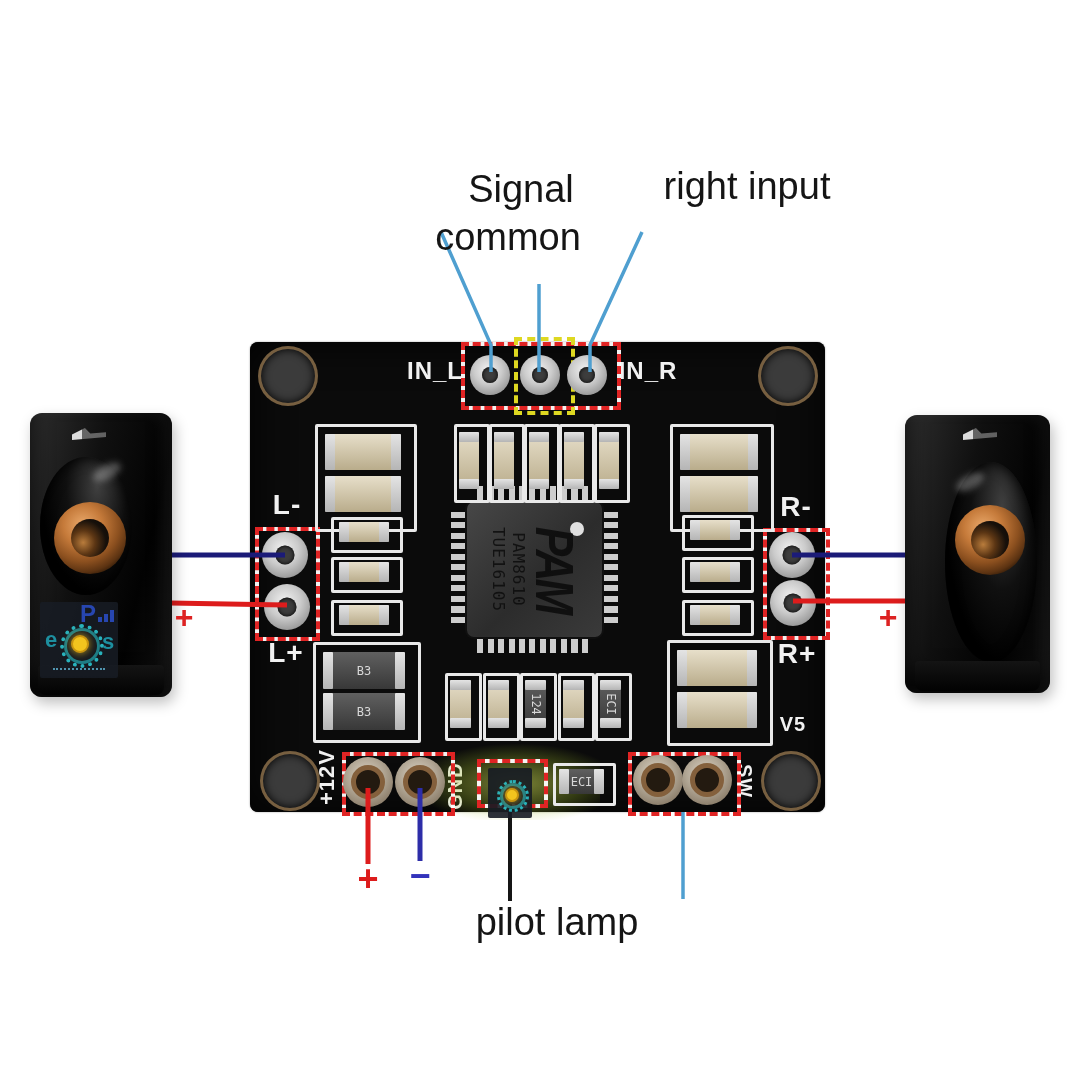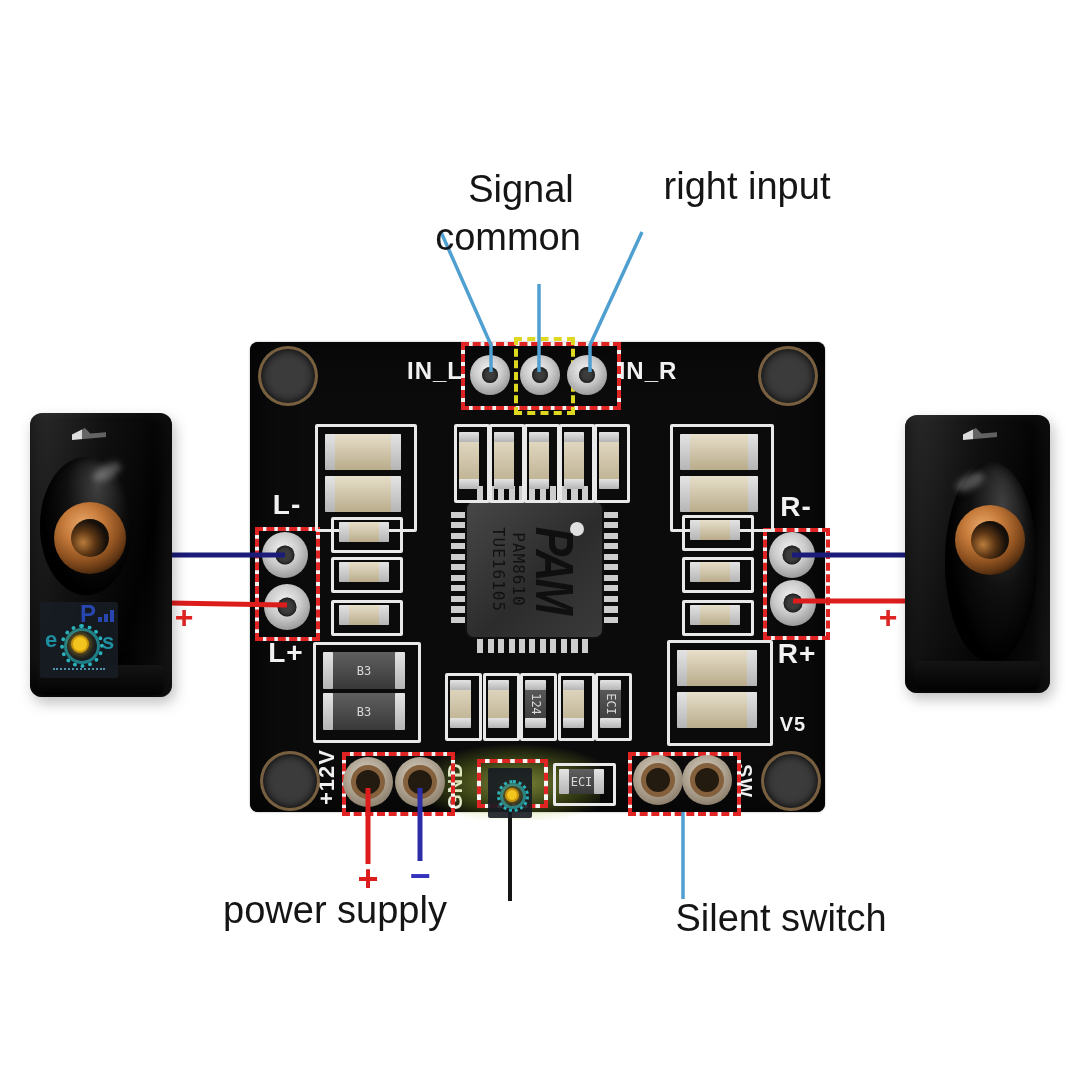--- a/index.html
+++ b/index.html
@@ -350,7 +350,6 @@
   <div class="lbl" style="left:521px;top:190px;">Signal</div>
   <div class="lbl" style="left:747px;top:187px;">right input</div>
   <div class="lbl" style="left:508px;top:238px;">common</div>
-  <div class="lbl" style="left:335px;top:911px;">power supply</div>
   <div class="lbl" style="left:781px;top:919px;">Silent switch</div>
   <div class="sym" style="left:368px;top:879px;font-size:36px;color:#dd1c1c;">+</div>
   <div class="sym" style="left:420px;top:876px;font-size:36px;color:#3333bb;">−</div>

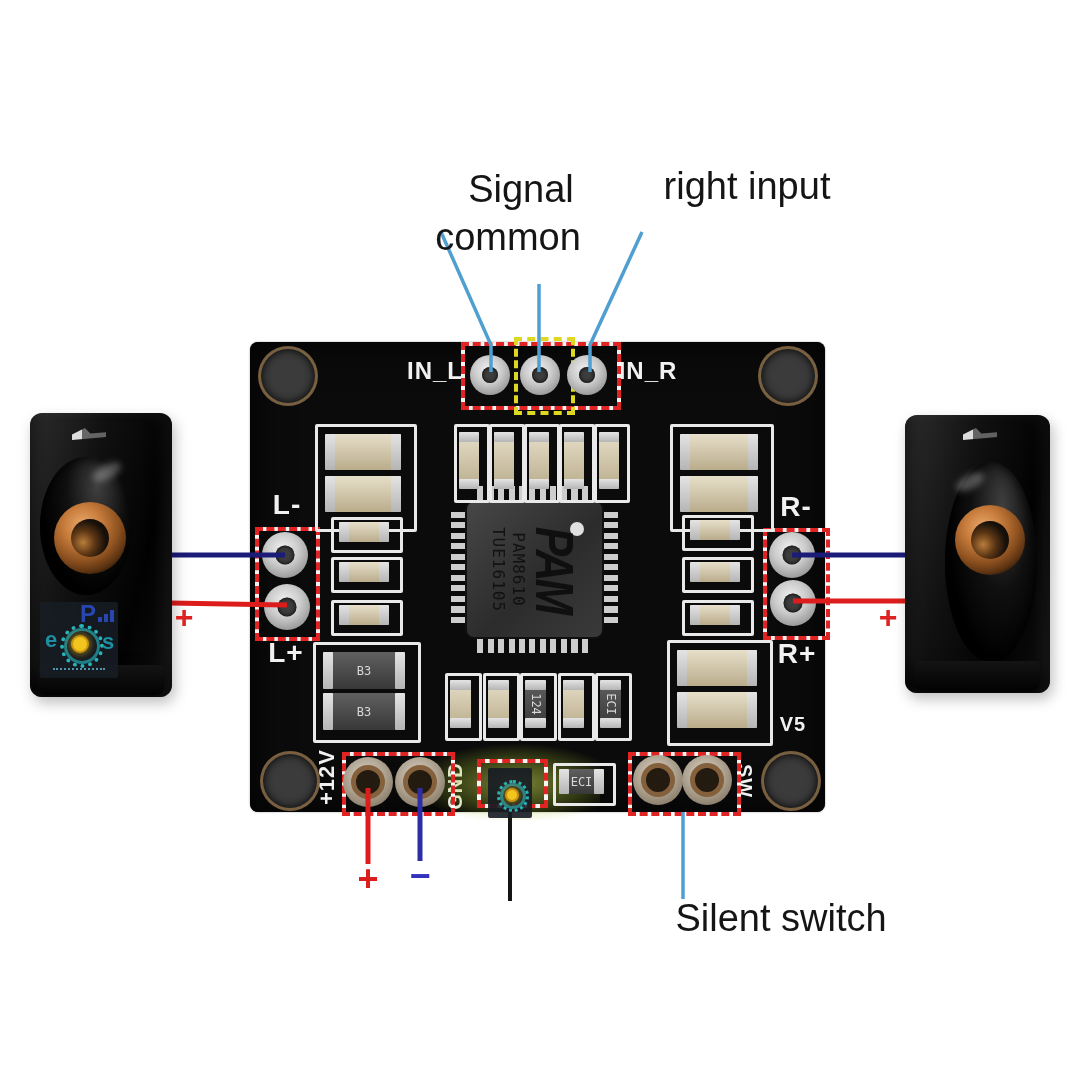--- a/index.html
+++ b/index.html
@@ -350,6 +350,7 @@
   <div class="lbl" style="left:521px;top:190px;">Signal</div>
   <div class="lbl" style="left:747px;top:187px;">right input</div>
   <div class="lbl" style="left:508px;top:238px;">common</div>
+  <div class="lbl" style="left:557px;top:923px;">pilot lamp</div>
   <div class="lbl" style="left:781px;top:919px;">Silent switch</div>
   <div class="sym" style="left:368px;top:879px;font-size:36px;color:#dd1c1c;">+</div>
   <div class="sym" style="left:420px;top:876px;font-size:36px;color:#3333bb;">−</div>

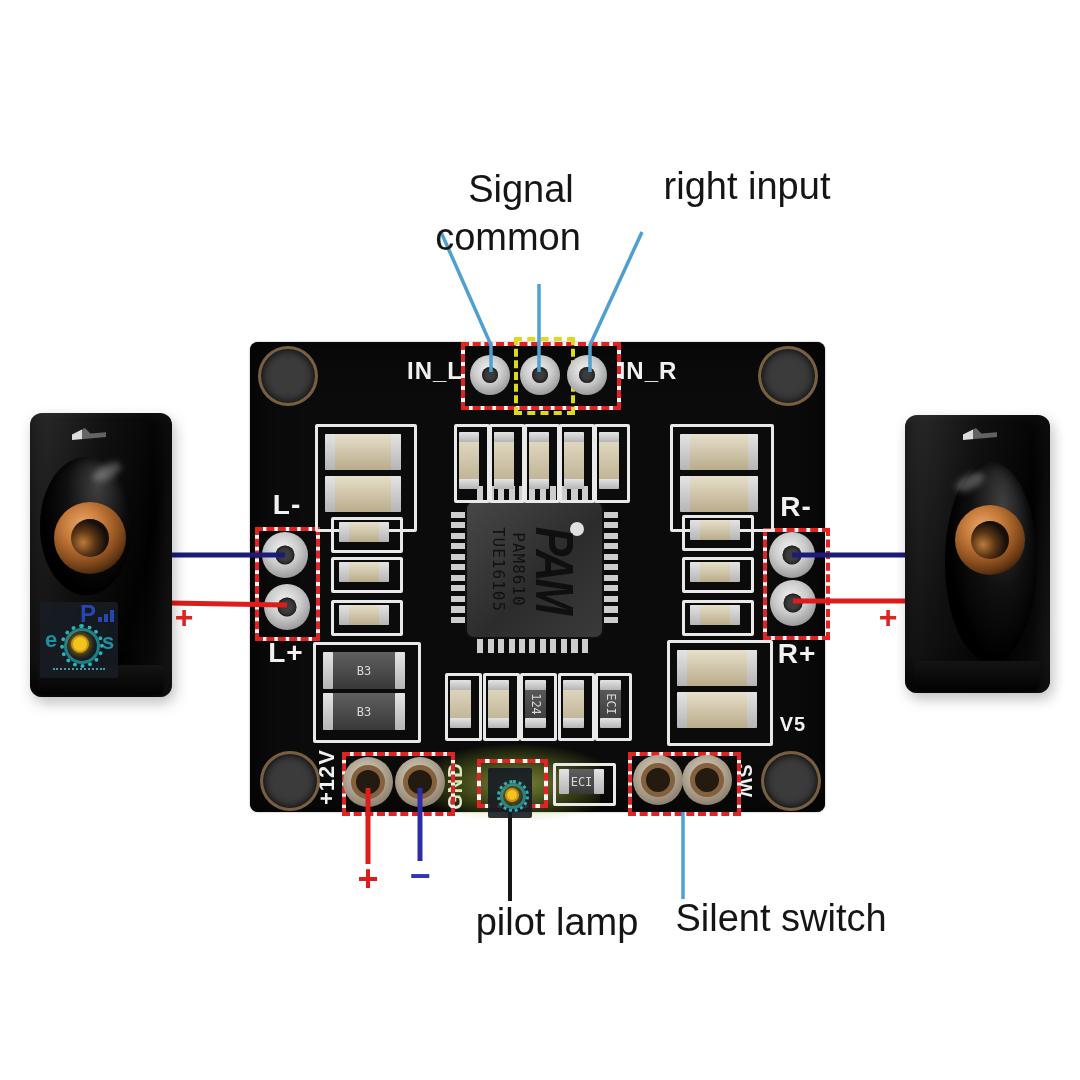--- a/index.html
+++ b/index.html
@@ -351,7 +351,6 @@
   <div class="lbl" style="left:747px;top:187px;">right input</div>
   <div class="lbl" style="left:508px;top:238px;">common</div>
   <div class="lbl" style="left:557px;top:923px;">pilot lamp</div>
-  <div class="lbl" style="left:781px;top:919px;">Silent switch</div>
   <div class="sym" style="left:368px;top:879px;font-size:36px;color:#dd1c1c;">+</div>
   <div class="sym" style="left:420px;top:876px;font-size:36px;color:#3333bb;">−</div>
   <div class="sym" style="left:184px;top:617px;font-size:32px;color:#dd2222;">+</div>

